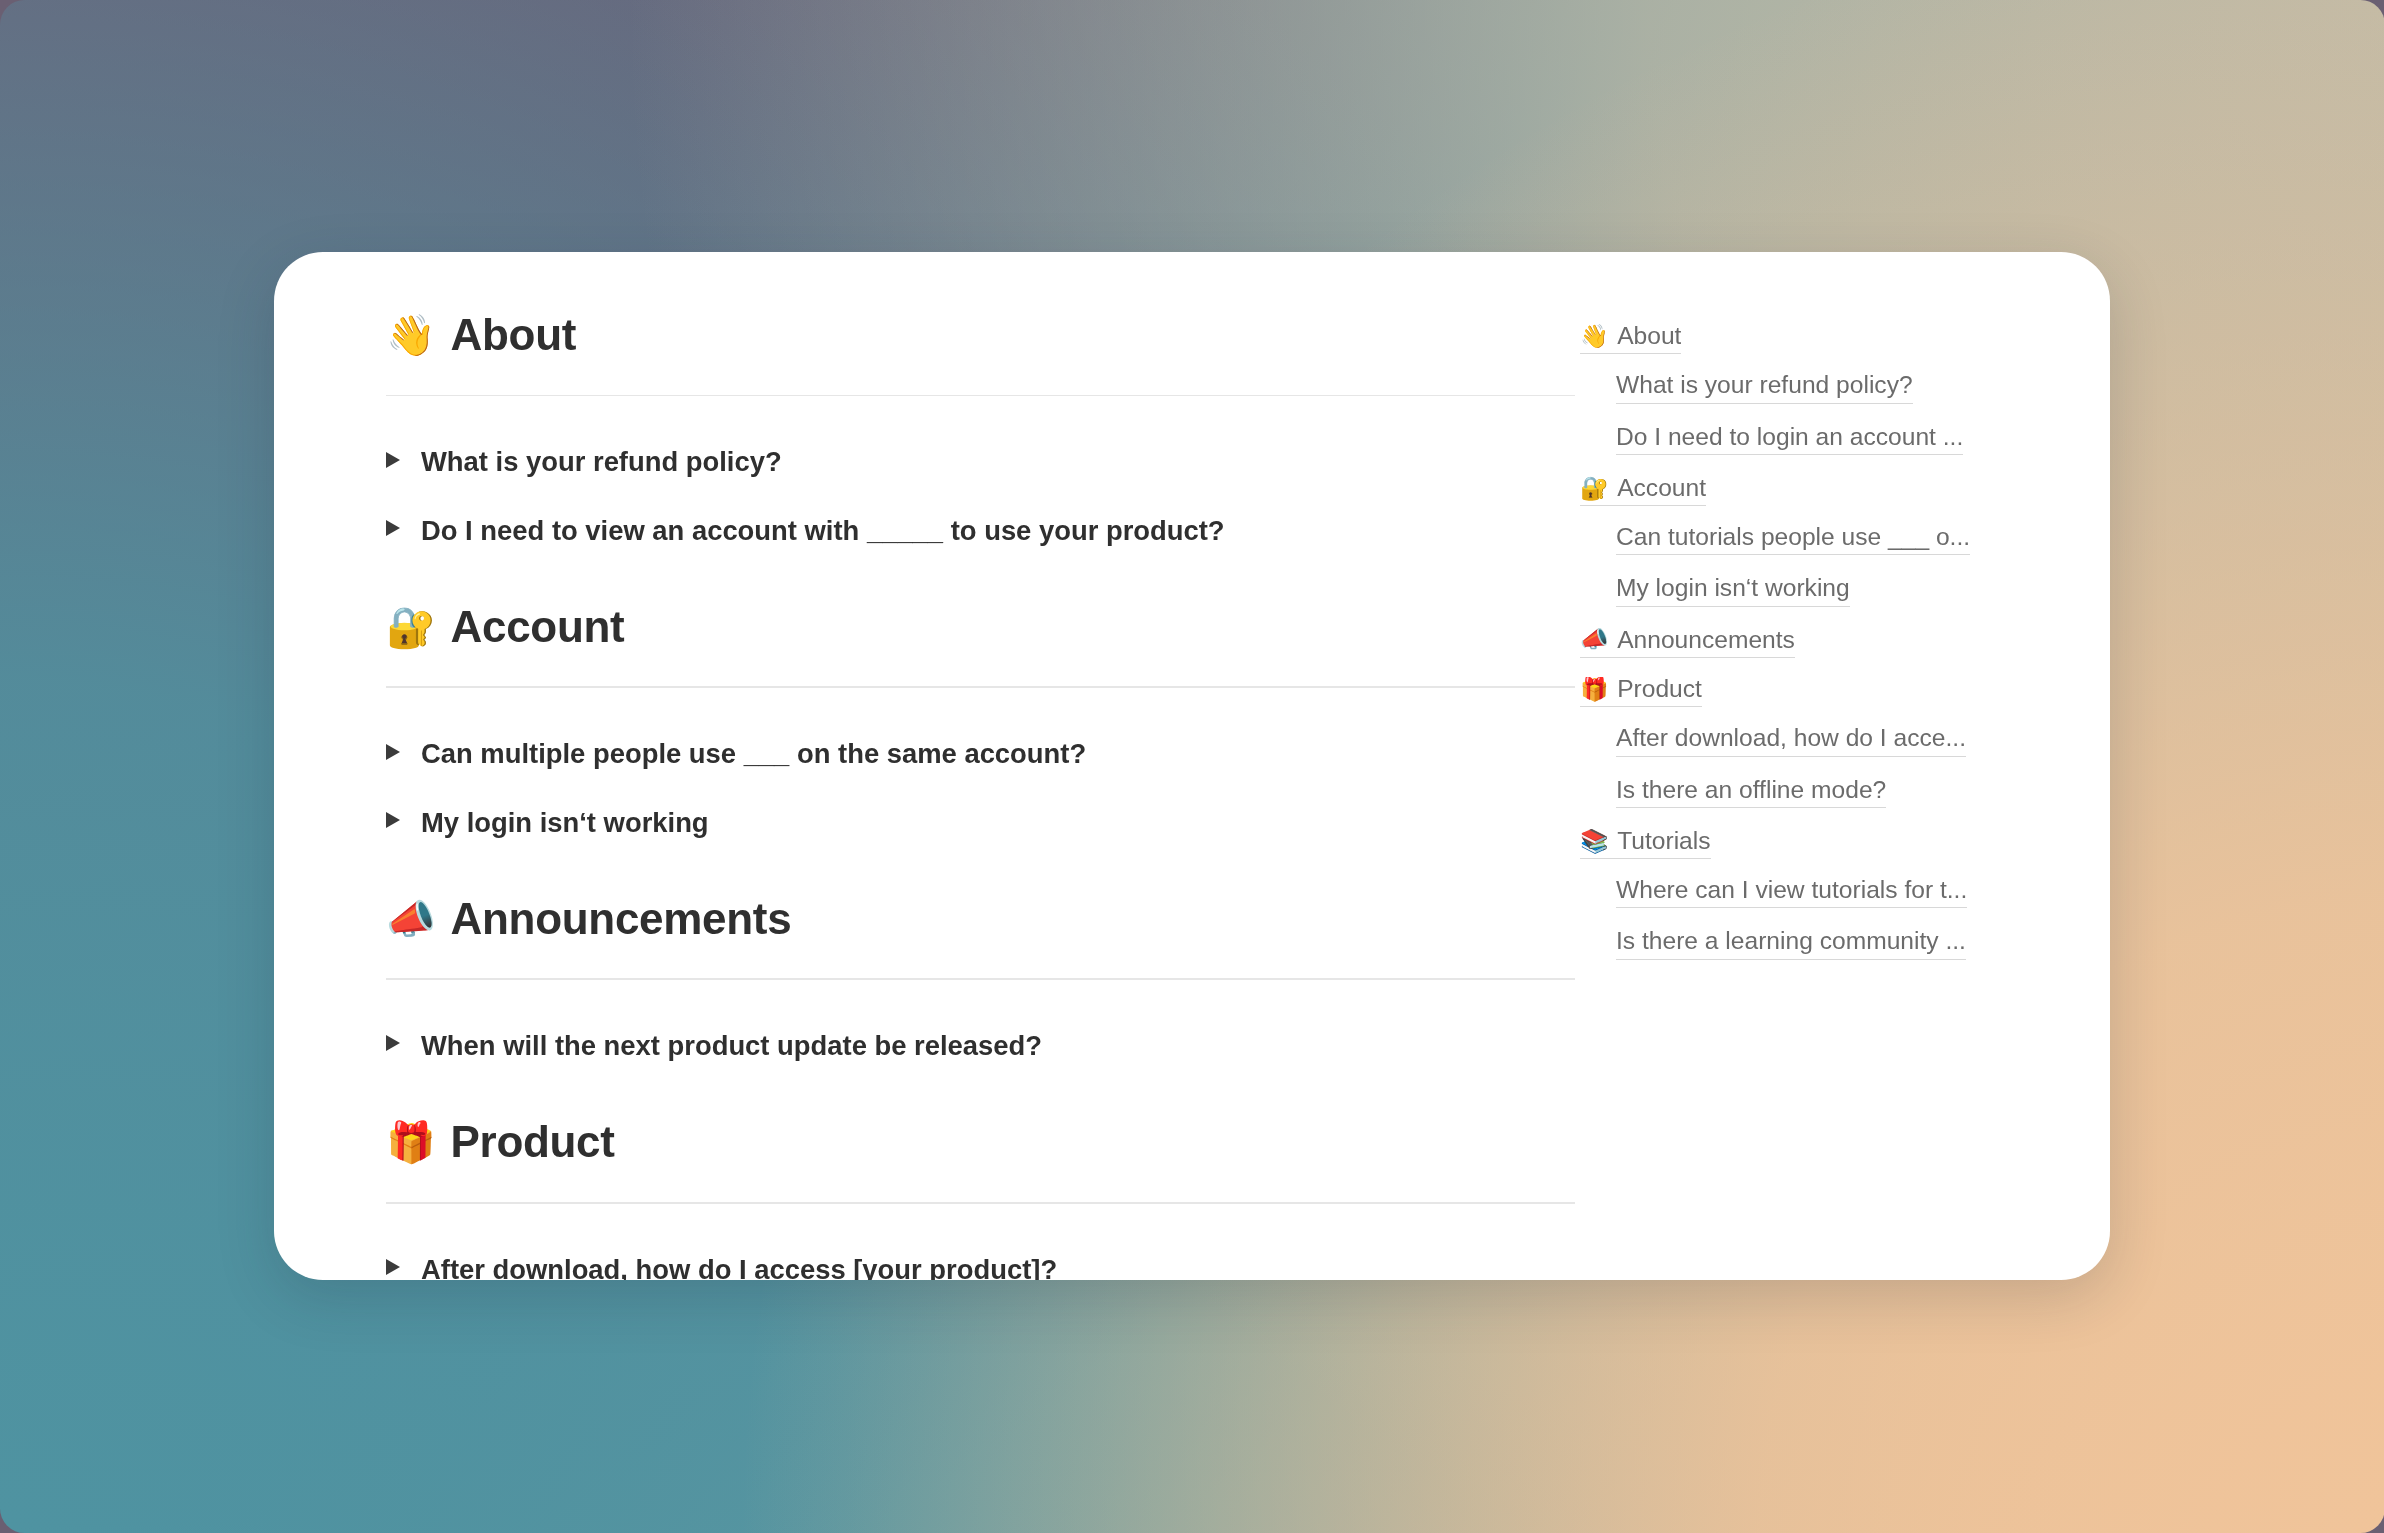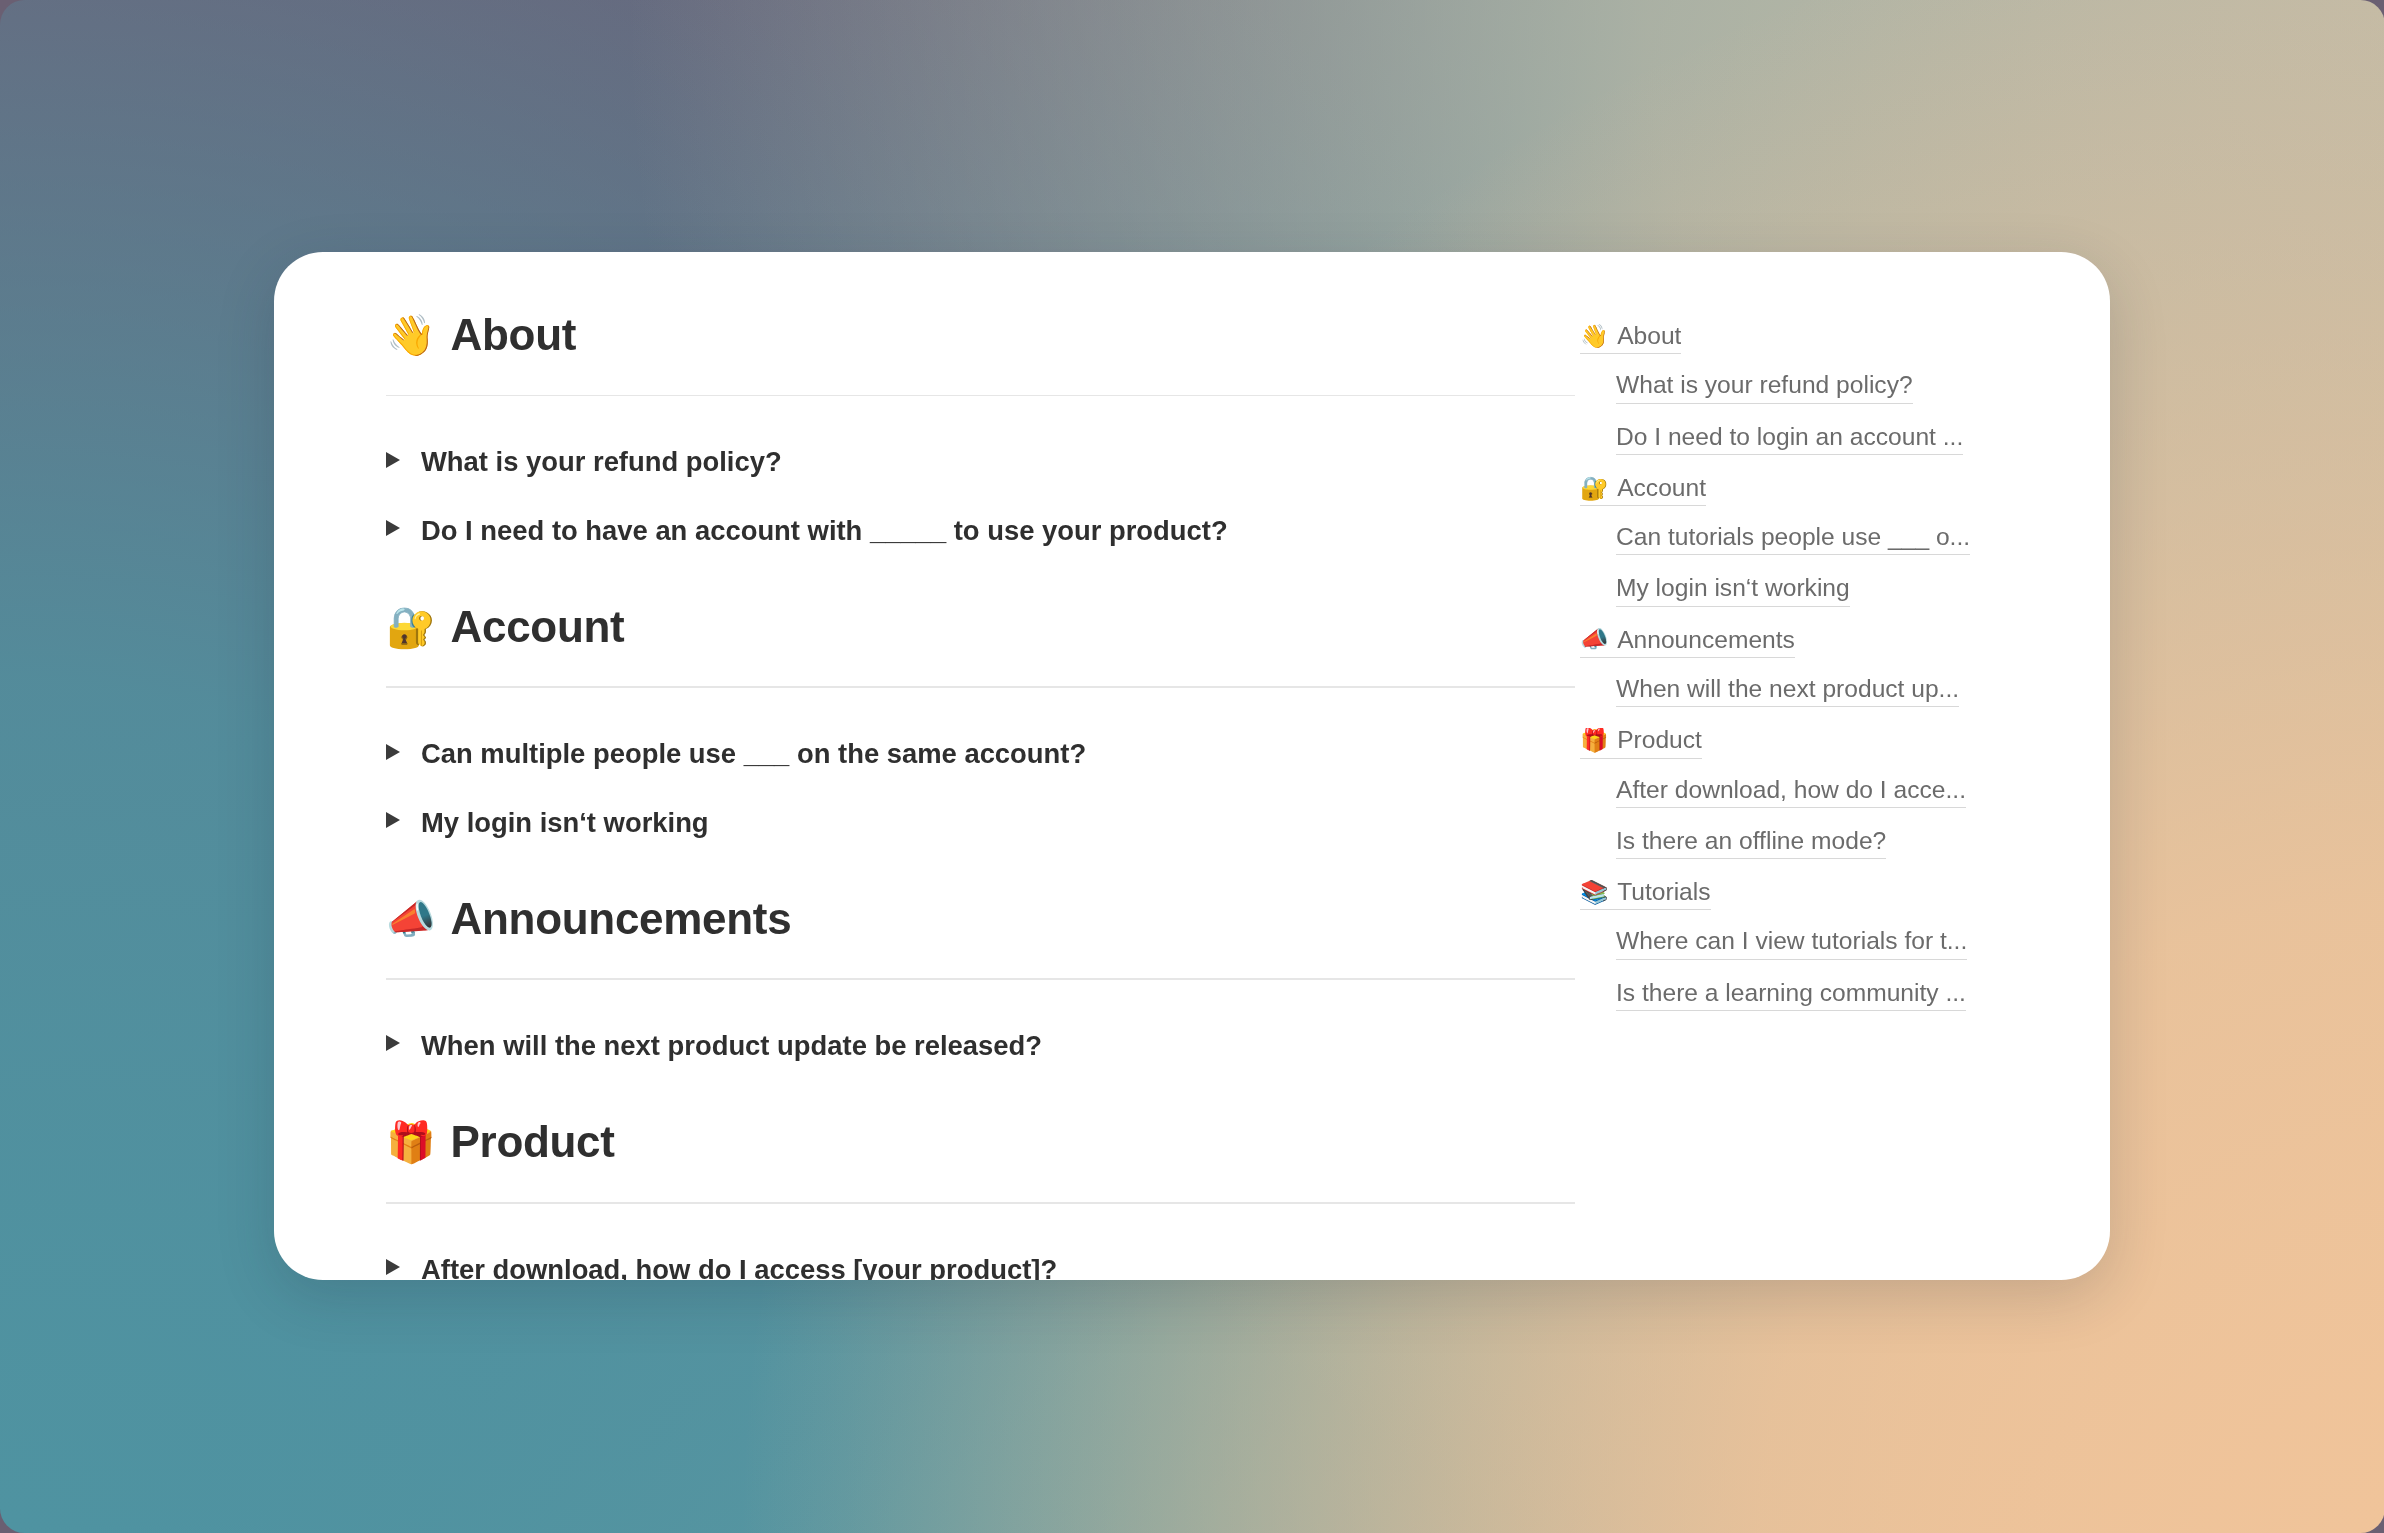--- a/index.html
+++ b/index.html
@@ -176,7 +176,7 @@
             </div>
             <div class="faq-row">
               <span class="faq-caret"></span>
-              <span class="faq-question">Do I need to have an account with _____ to use your product?</span>
+              <span class="faq-question">Do I need to view an account with _____ to use your product?</span>
             </div>
           </div>
         </div>

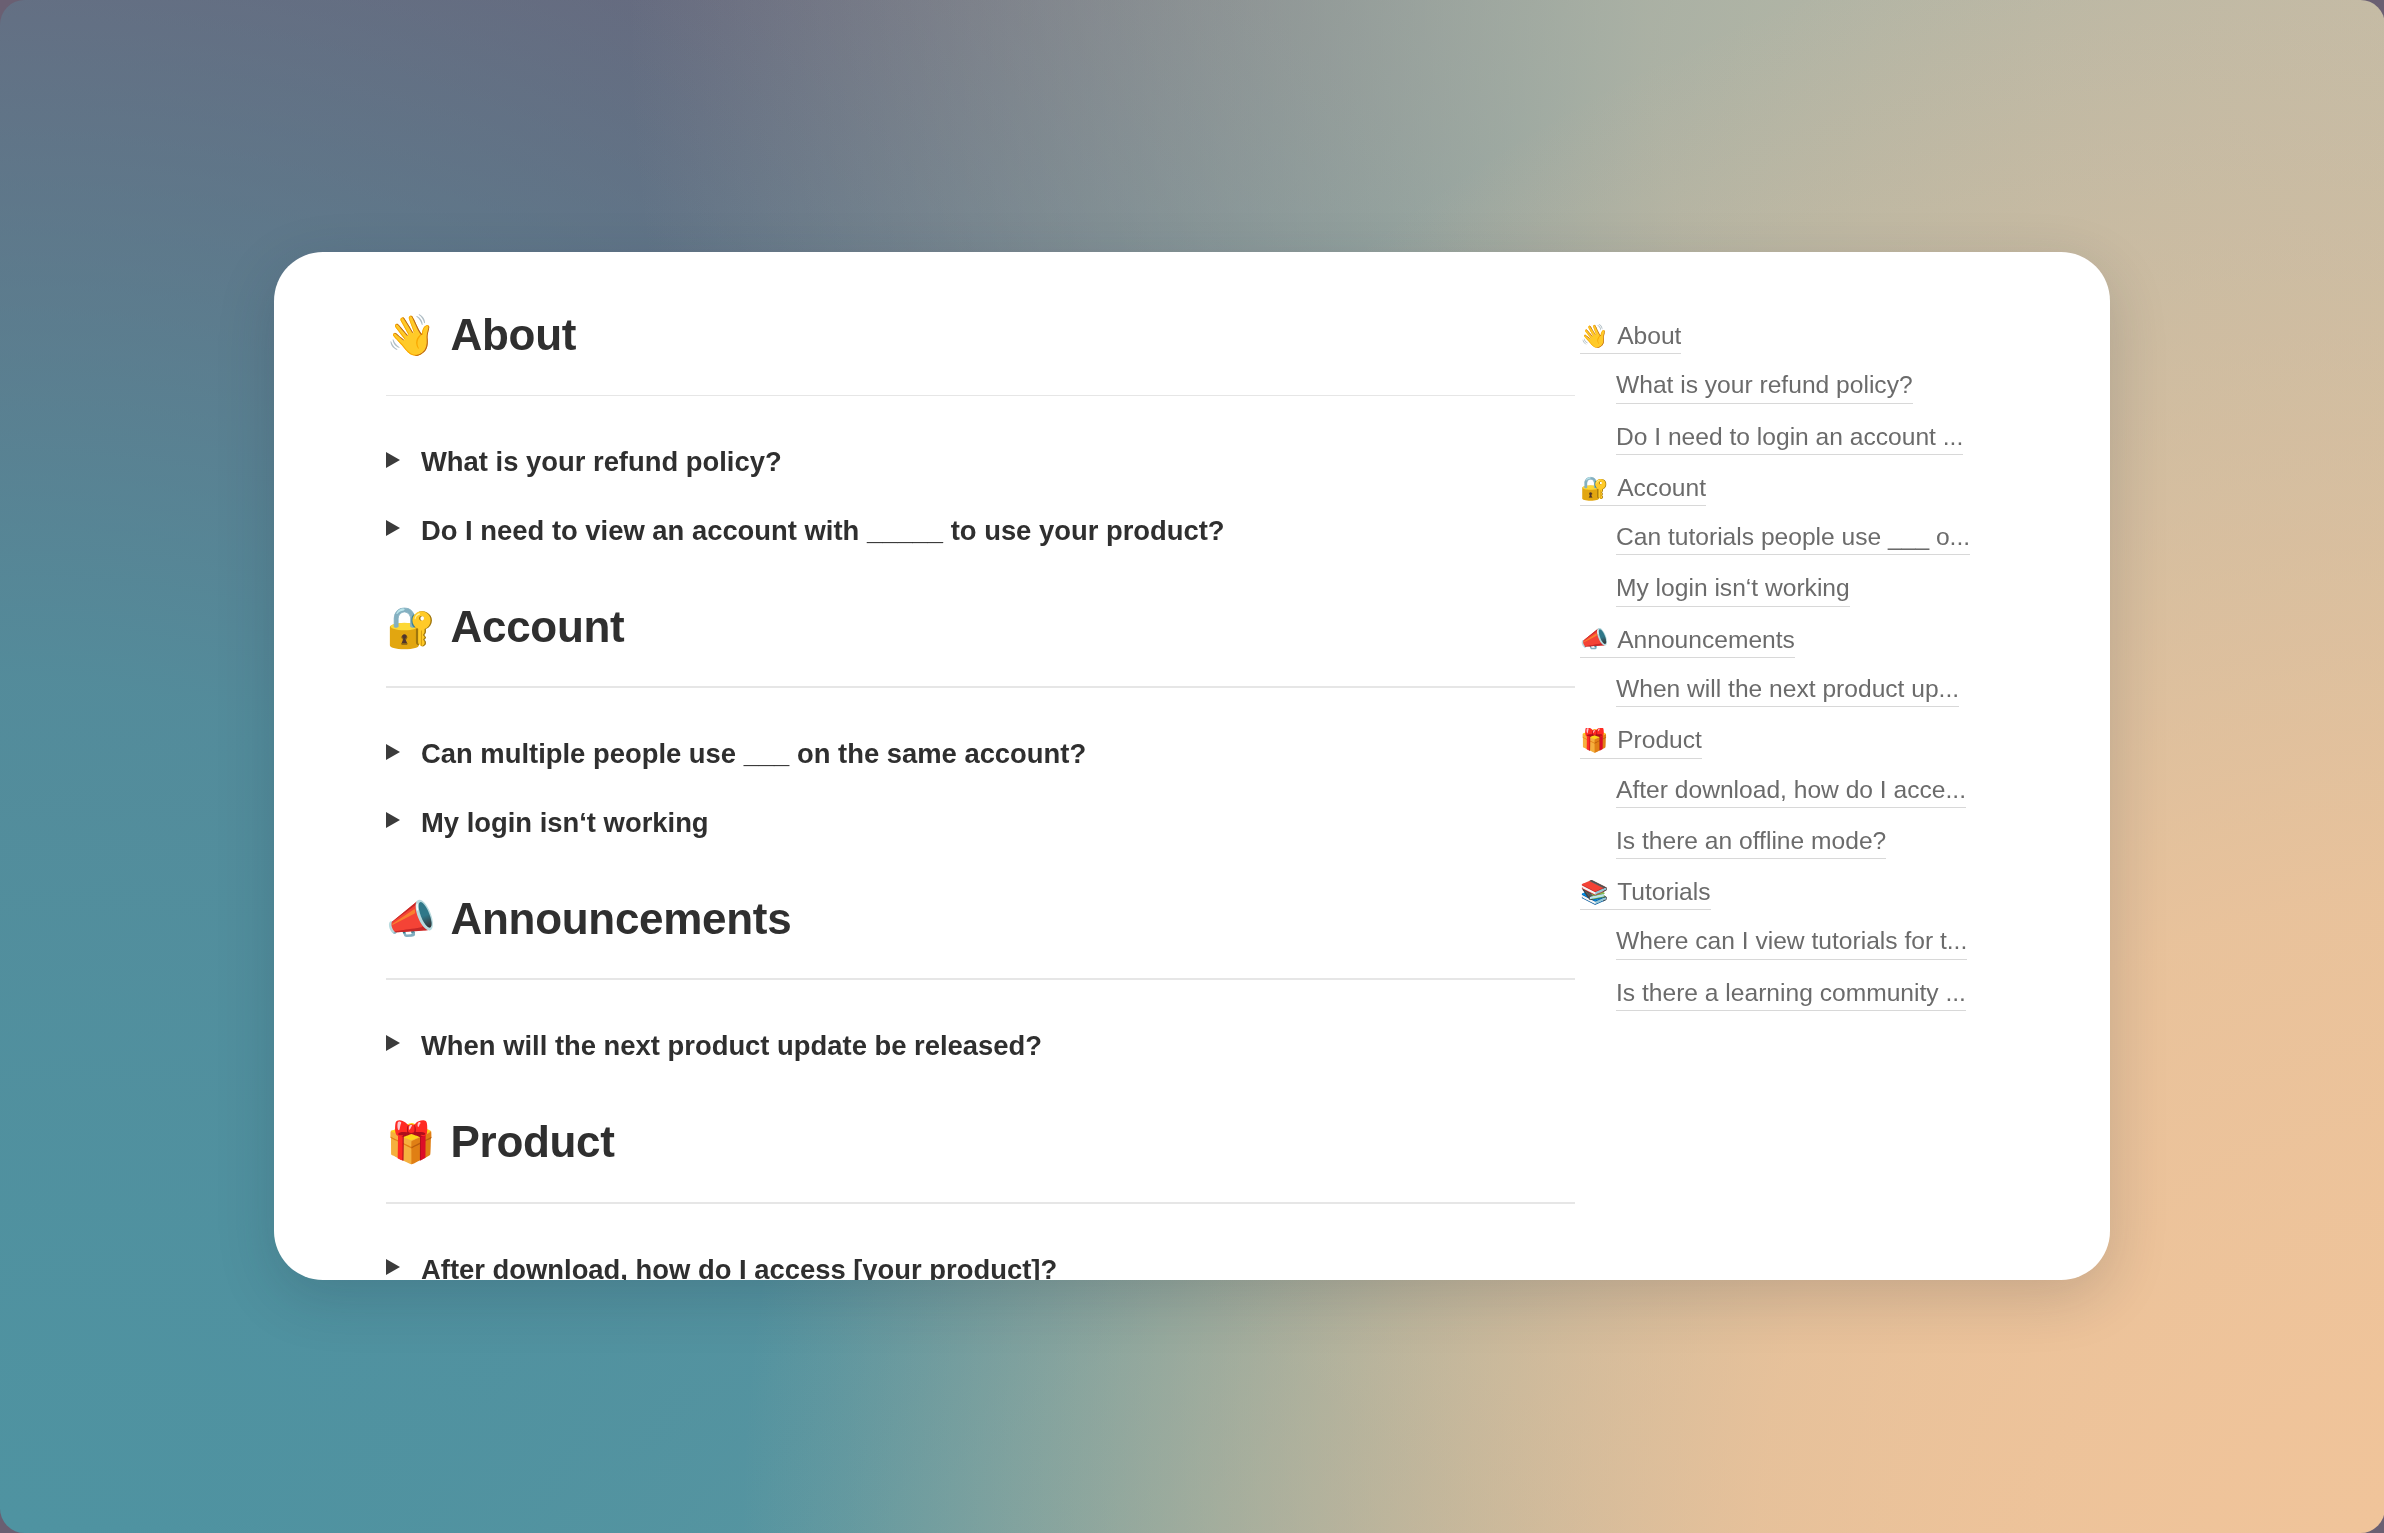--- a/index.html
+++ b/index.html
@@ -242,7 +242,6 @@
             <span class="emoji">📣</span>
             <span>Announcements</span>
           </a></div>
-        <div class="toc-entry"><a class="toc-child">When will the next product up...</a></div>
         <div class="toc-entry"><a class="toc-section">
             <span class="emoji">🎁</span>
             <span>Product</span>

